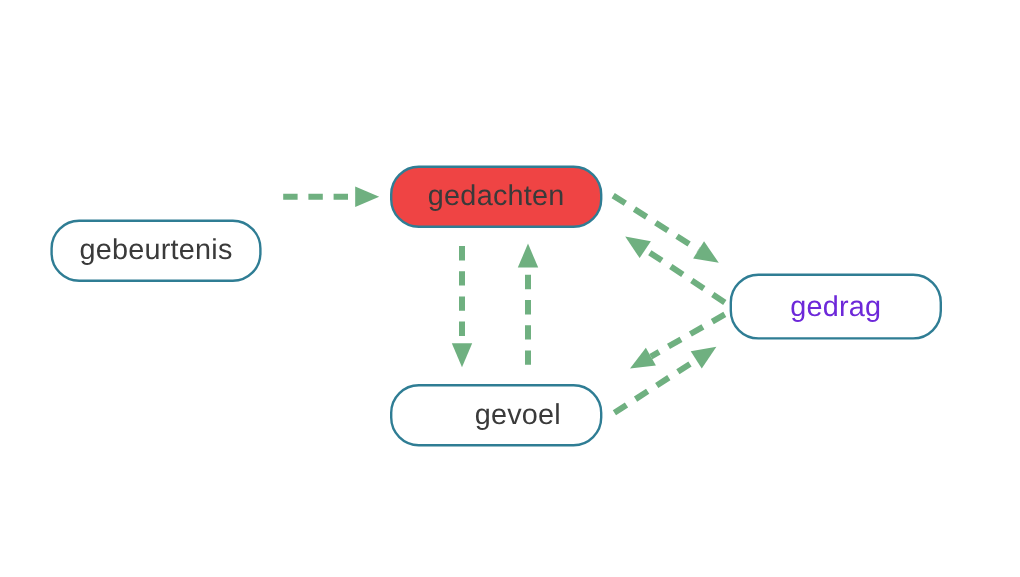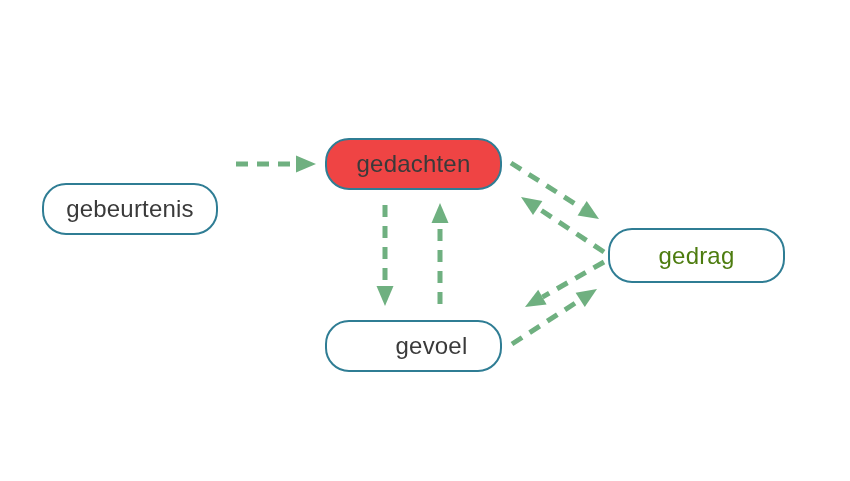--- a/index.html
+++ b/index.html
@@ -87,7 +87,7 @@
   </div>
 
   <div class="node" id="node-3" style="left: 608px; top: 228px; width: 177px; height: 55px; border-color: rgb(47, 125, 148); background: rgb(255, 255, 255);">
-    <span class="node-label" style="color: #4d7c0f;">gedrag</span>
+    <span class="node-label" style="color: #6d28d9;">gedrag</span>
   </div>
 </div>
 

